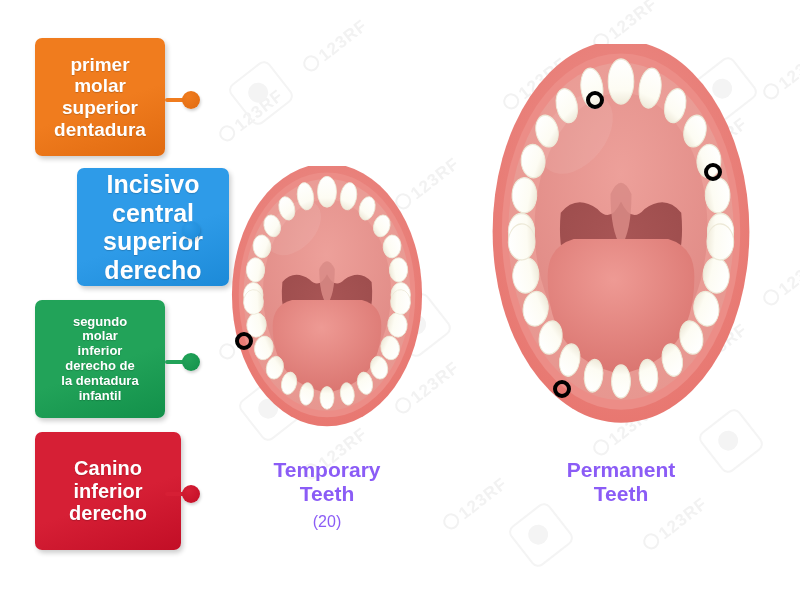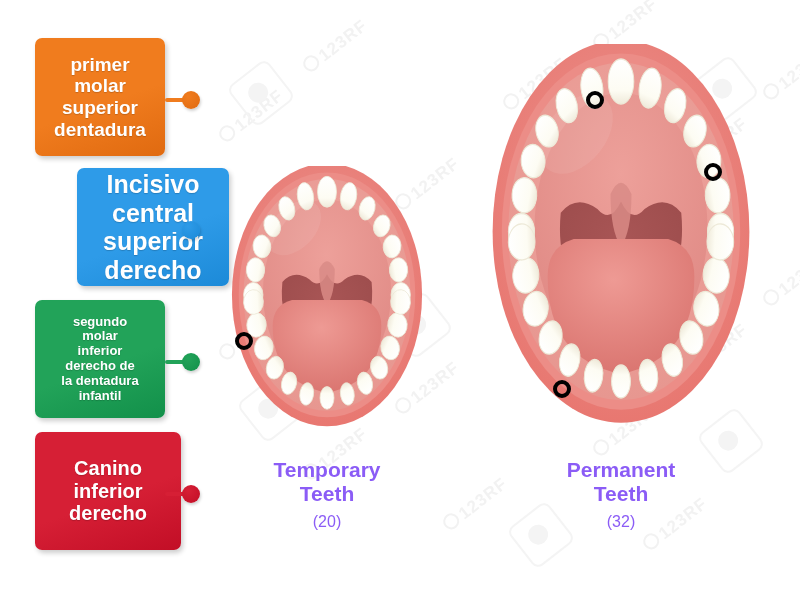--- a/index.html
+++ b/index.html
@@ -360,7 +360,6 @@
       <div class="caption" style="left: 490px; top: 458px; width: 262px;">
         <div class="cap-title">Permanent
 Teeth</div>
-        <div class="cap-count">(32)</div>
       </div>
     </div>
 

